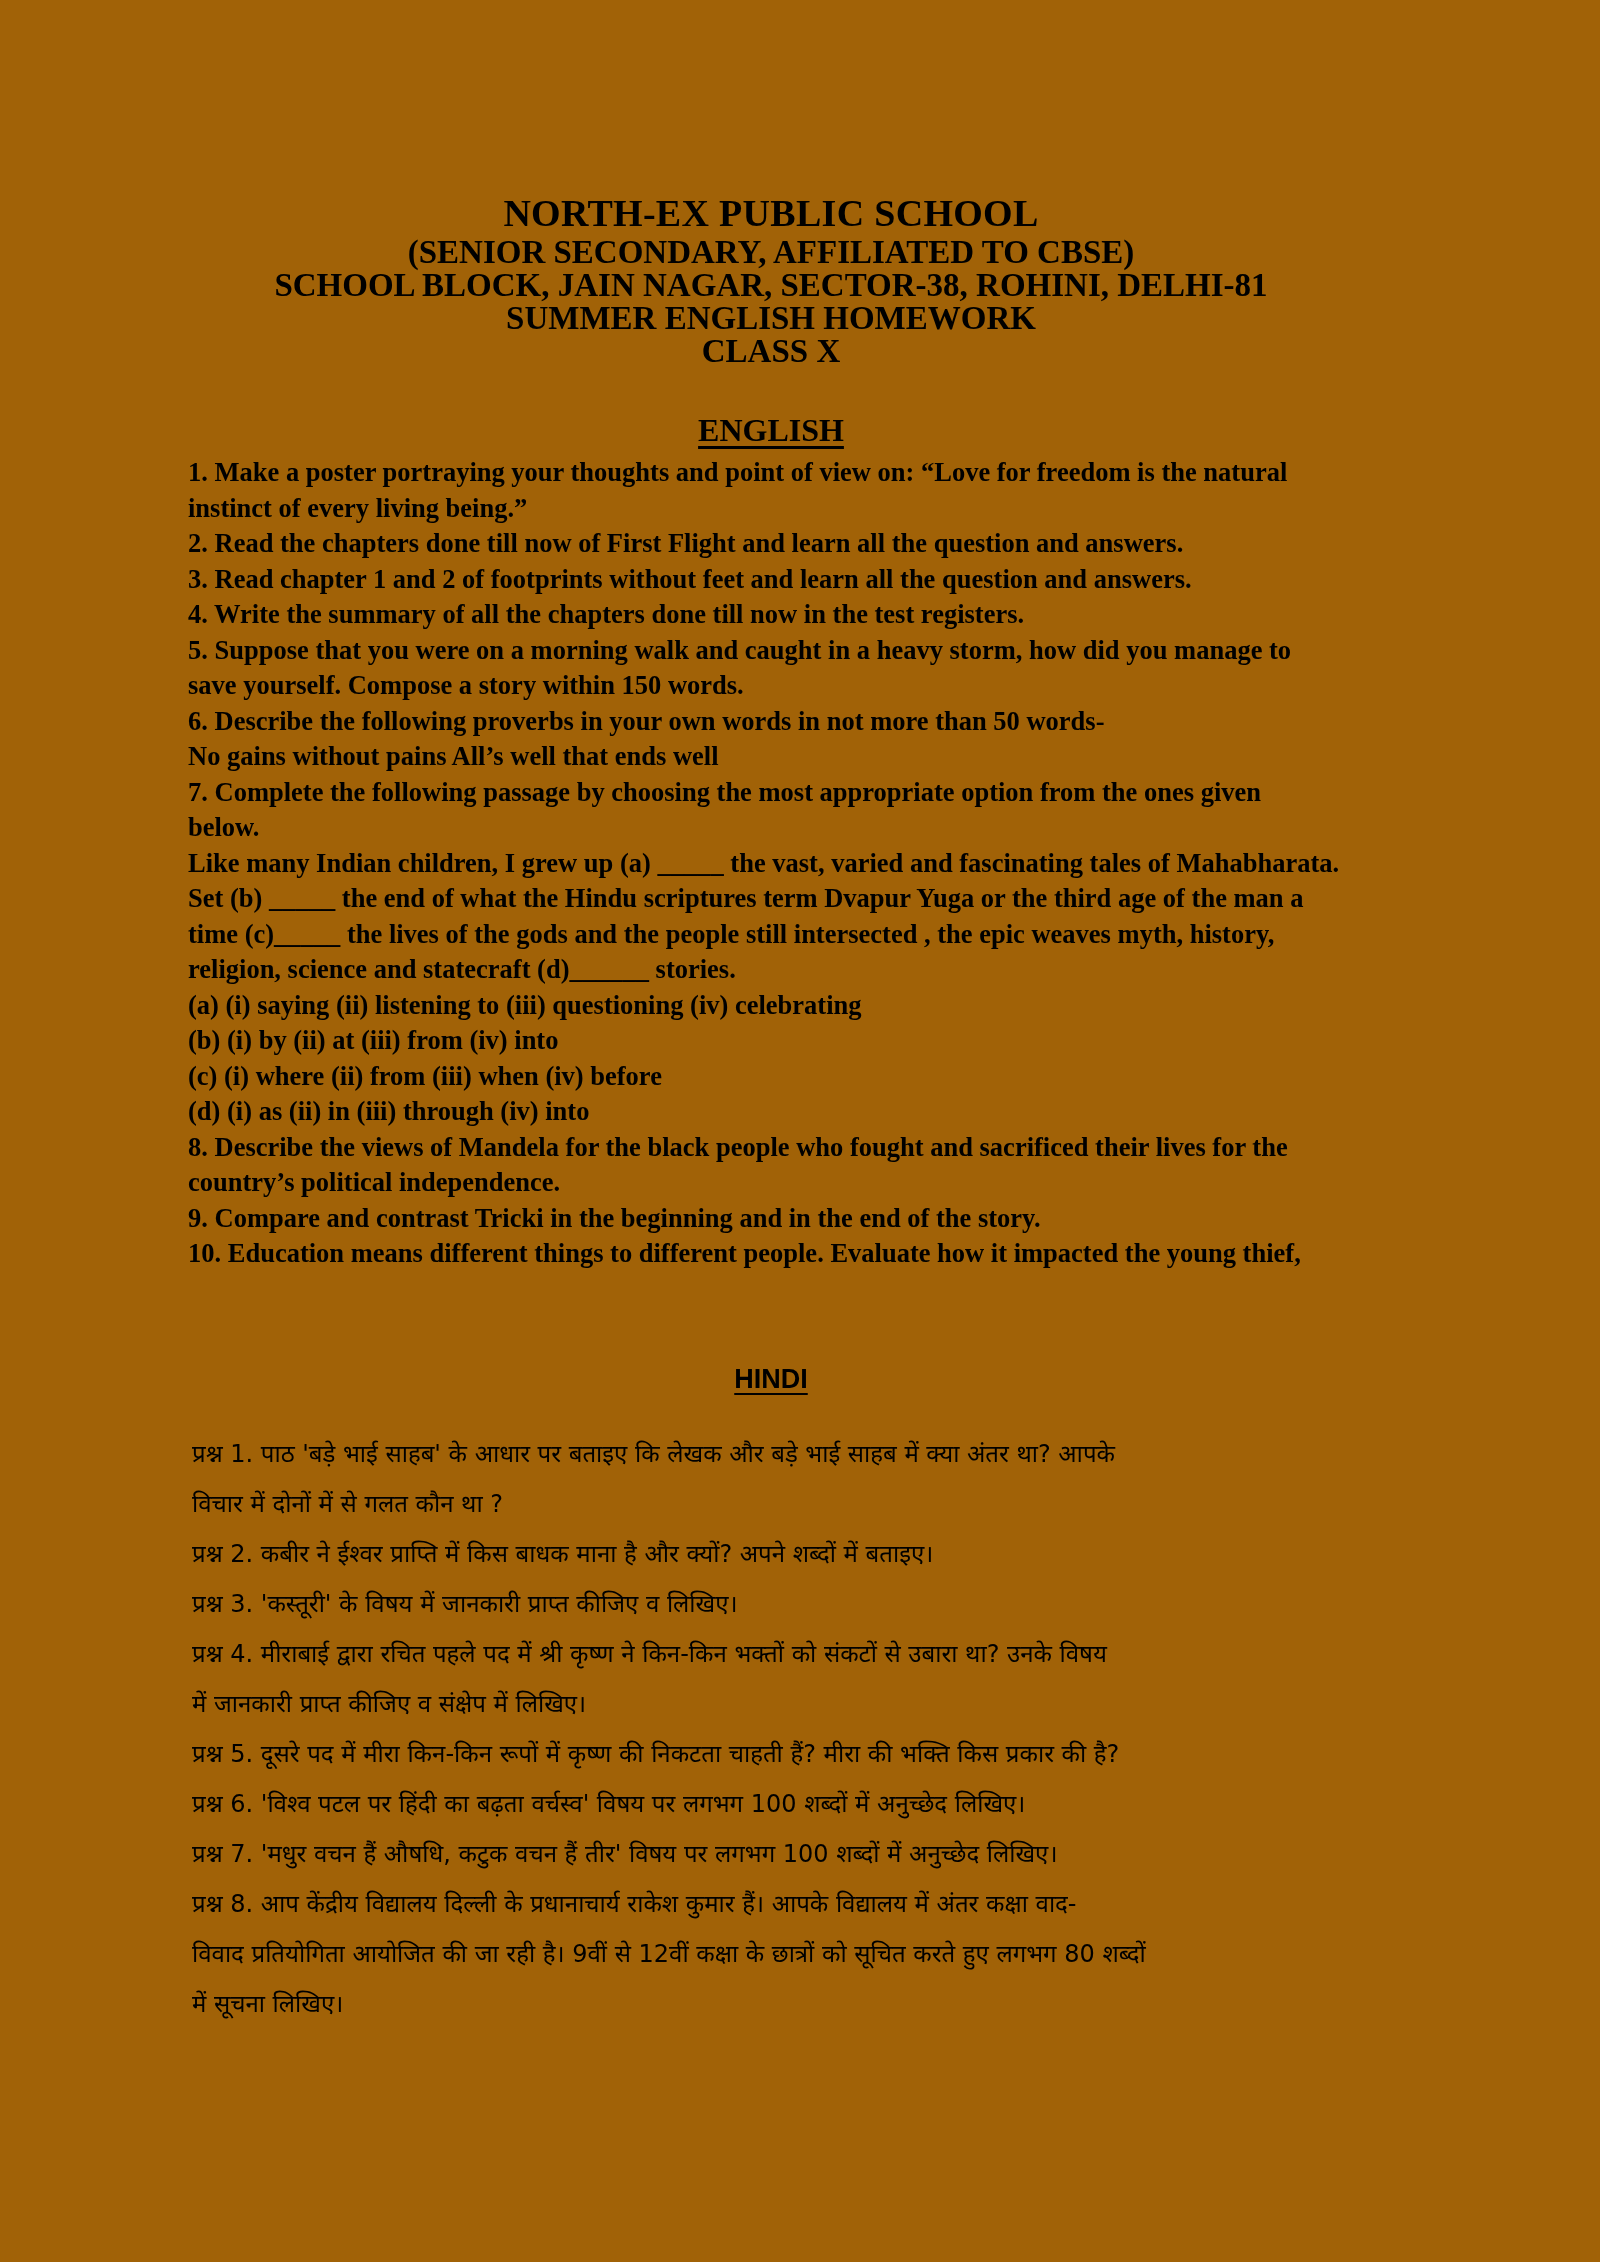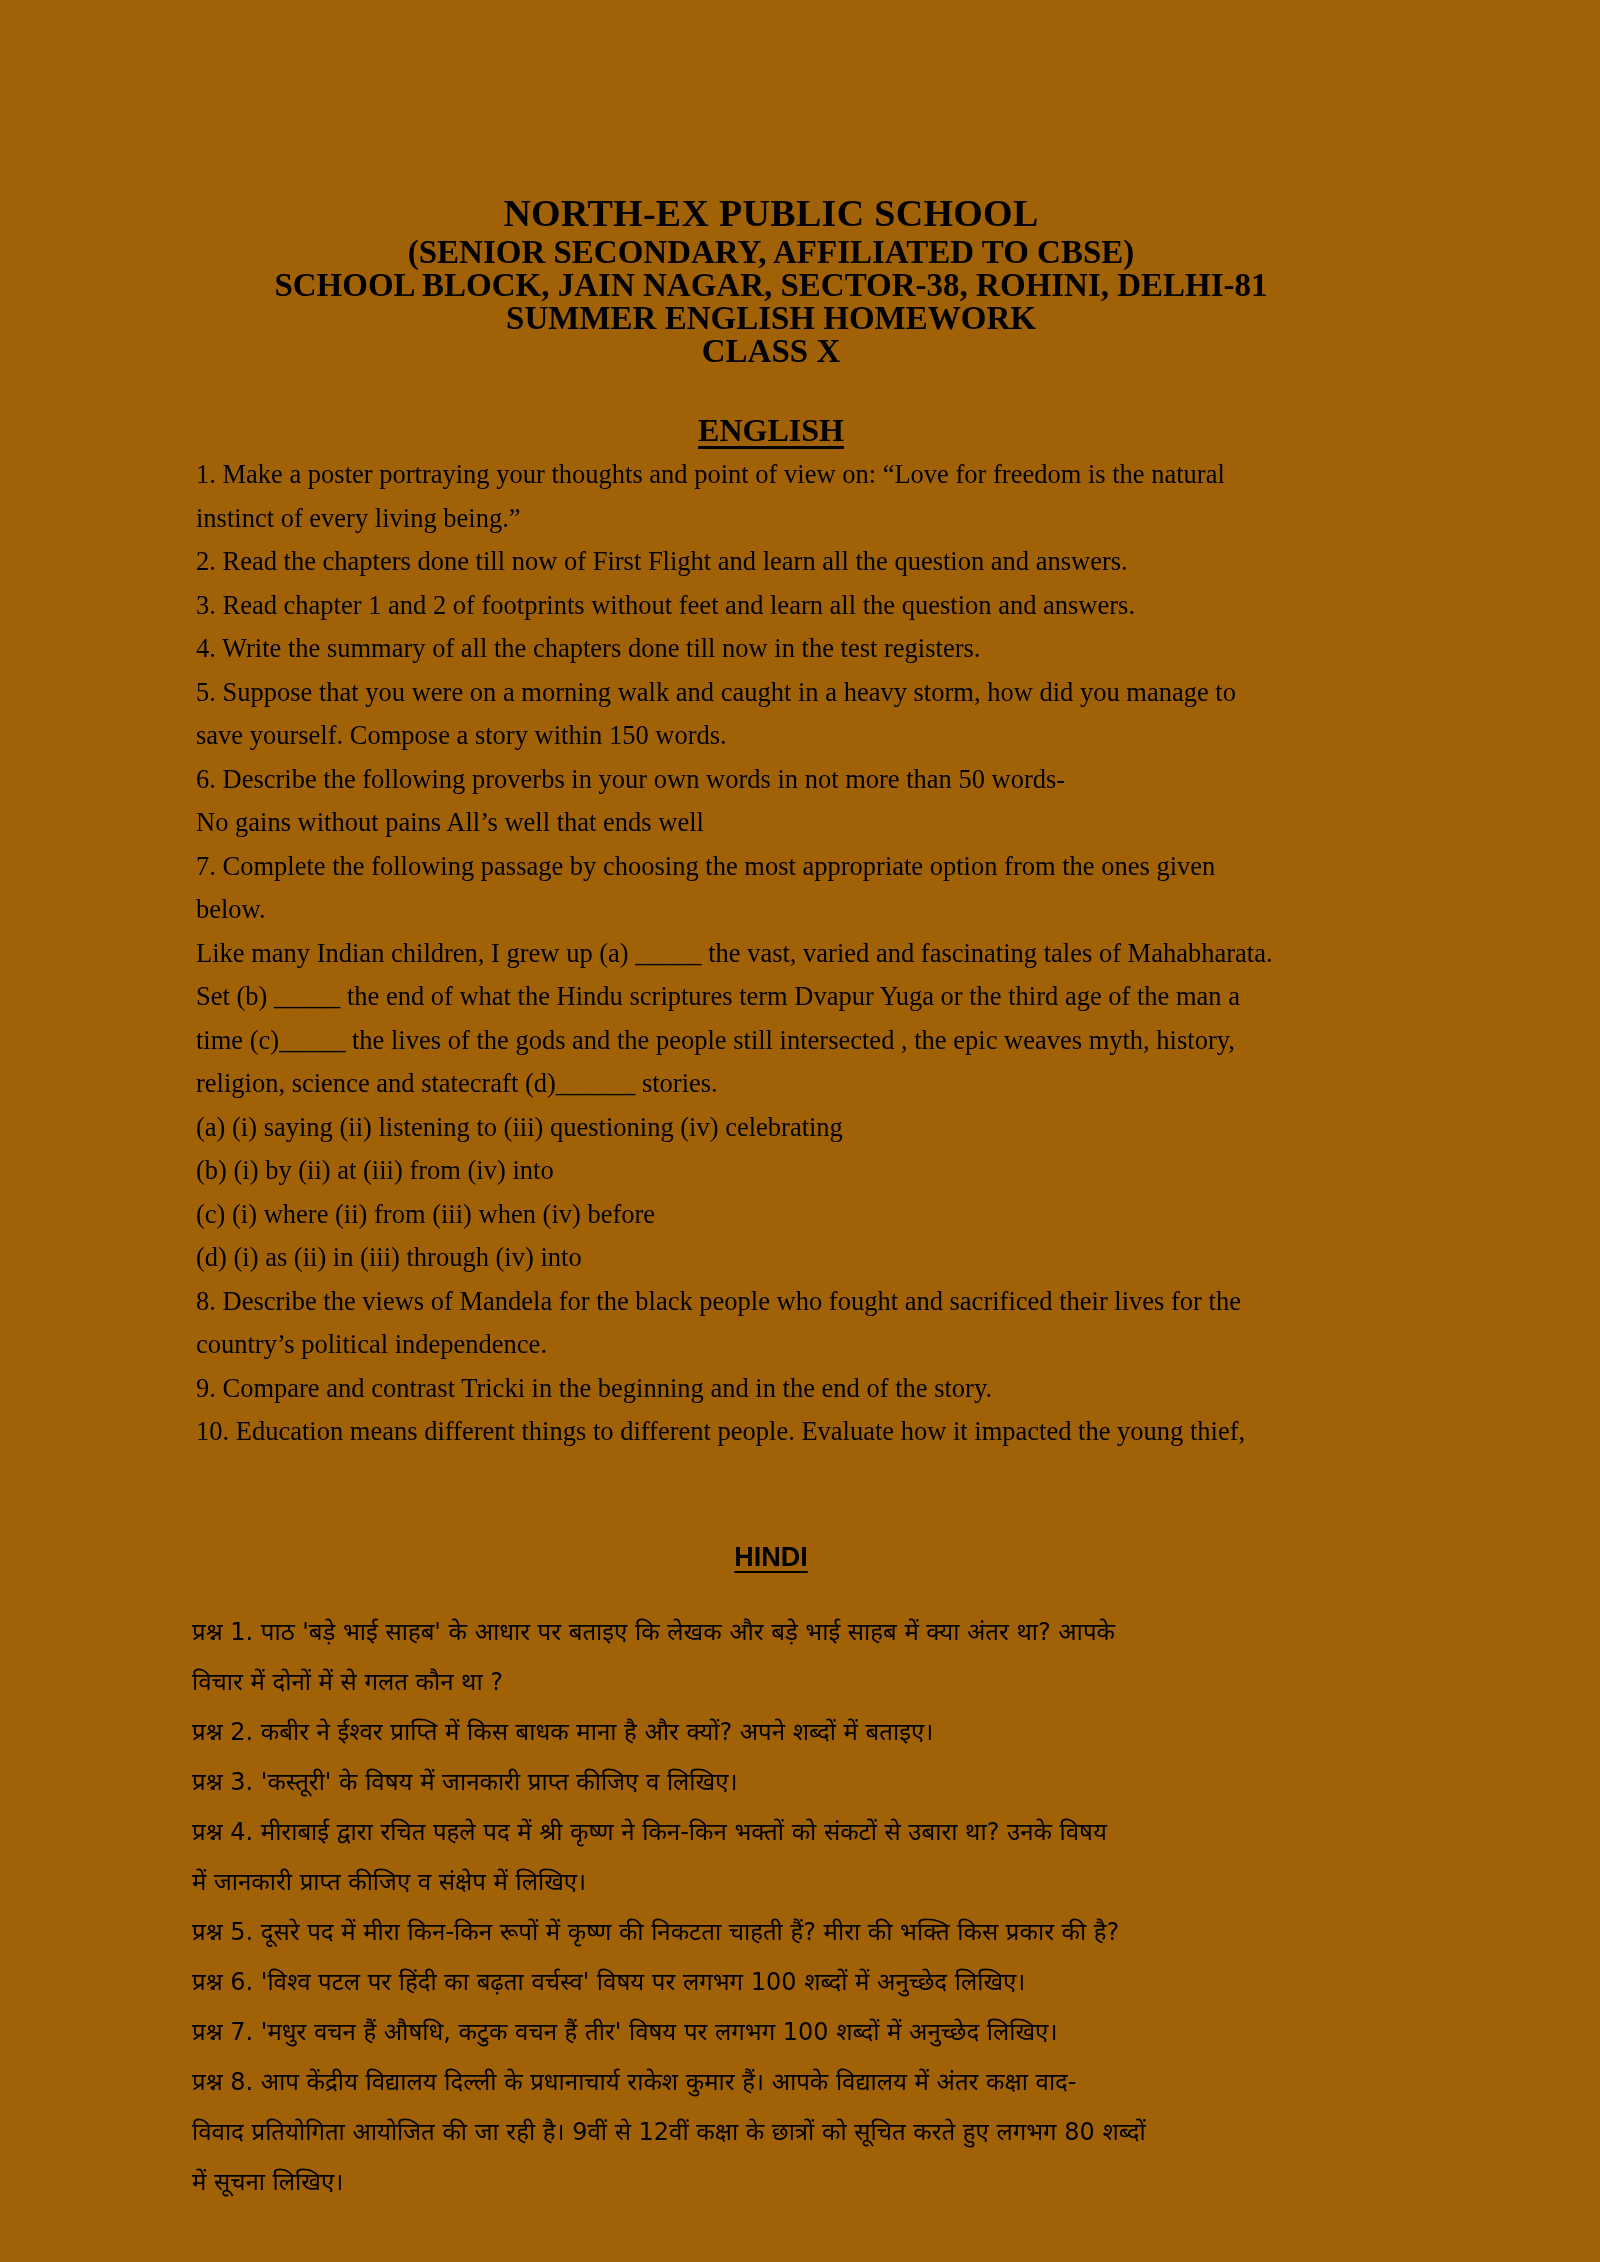--- a/index.html
+++ b/index.html
@@ -81,8 +81,9 @@
     text-align: left;
   }
   .en-line {
-    margin: 8px;
+    margin: 0;
     white-space: pre-wrap;
+    font-weight: bold;
   }
 
   

